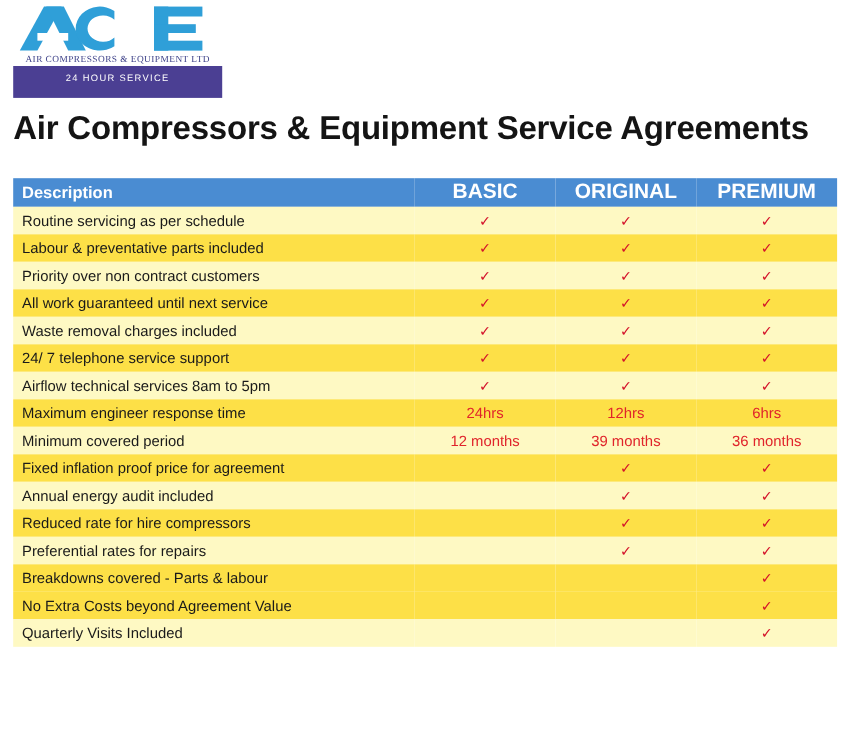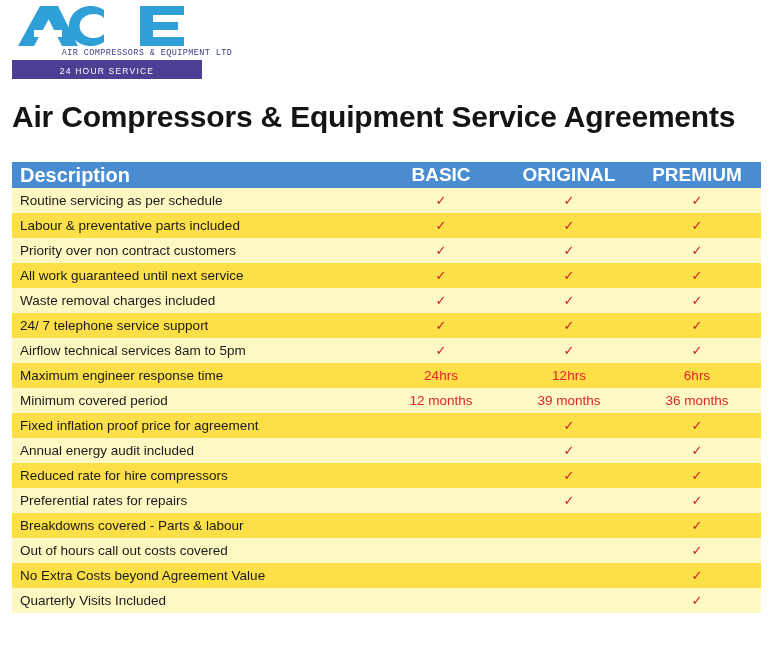--- a/index.html
+++ b/index.html
@@ -48,9 +48,8 @@
     font-size: 8.5px;
     letter-spacing: 0.4px;
     color: #3b3f87;
-    font-family: Liberation Mono, monospace;
+    font-family: Liberation Serif, serif;
     white-space: nowrap;
-    margin-left: 40px;
   }
   .logo-bar {
     position: absolute;

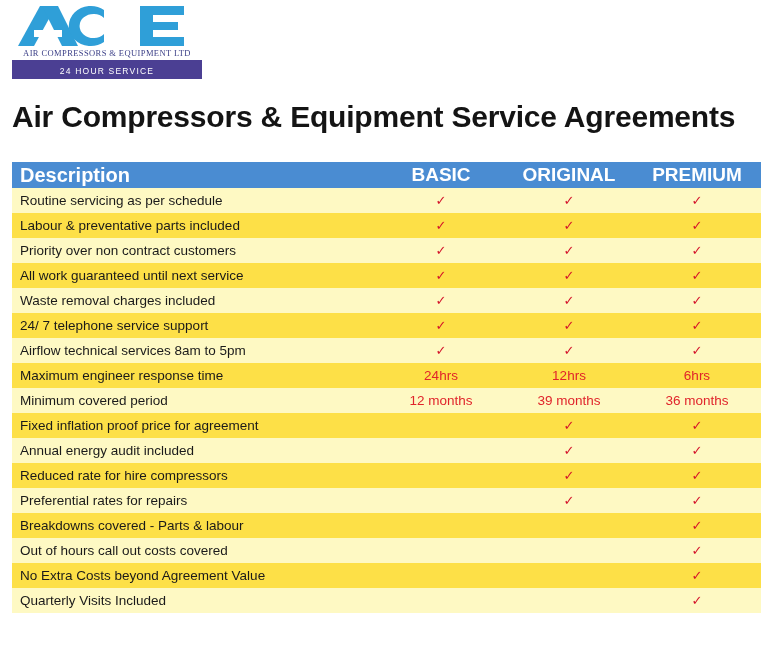--- a/index.html
+++ b/index.html
@@ -56,7 +56,7 @@
     left: 2px;
     top: 56px;
     width: 190px;
-    height: 19px;
+    height: 29px;
     background: #4b3f93;
   }
   .logo-bar-text {

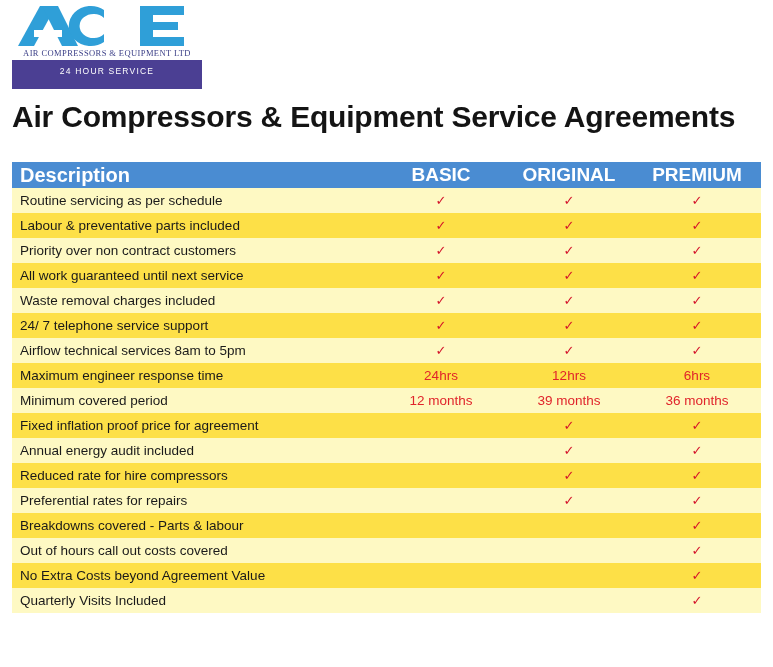--- a/index.html
+++ b/index.html
@@ -113,7 +113,7 @@
   table.matrix thead th.h-desc {
     text-align: left;
     padding-left: 8px;
-    font-size: 20px;
+    font-size: 15px;
   }
   table.matrix thead th.h-plan {
     text-align: center;

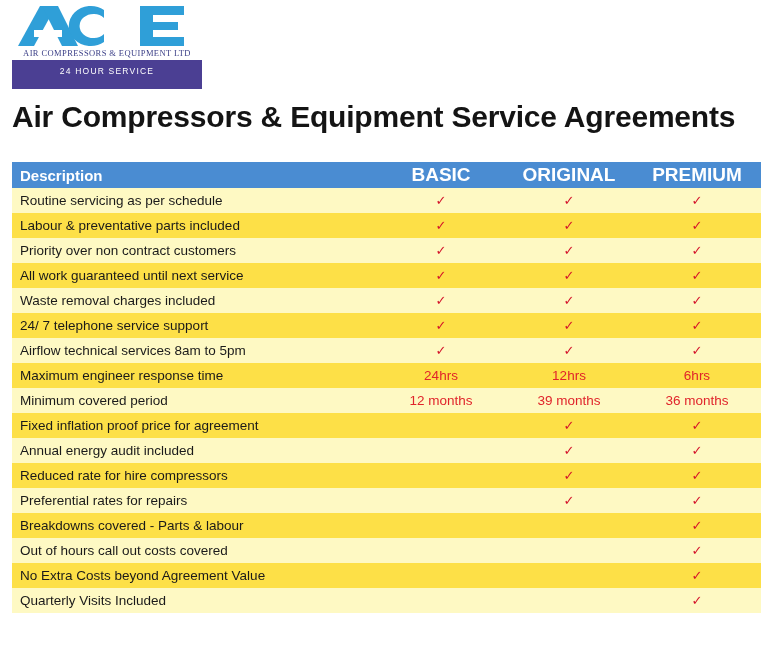--- a/index.html
+++ b/index.html
@@ -282,12 +282,6 @@
             <td class="val"></td>
             <td class="val"><span class="tick">✓</span></td>
           </tr>
-          <tr class="plain">
-            <td class="desc">Out of hours call out costs covered</td>
-            <td class="val"></td>
-            <td class="val"></td>
-            <td class="val"><span class="tick">✓</span></td>
-          </tr>
           <tr class="alt">
             <td class="desc">No Extra Costs beyond Agreement Value</td>
             <td class="val"></td>

